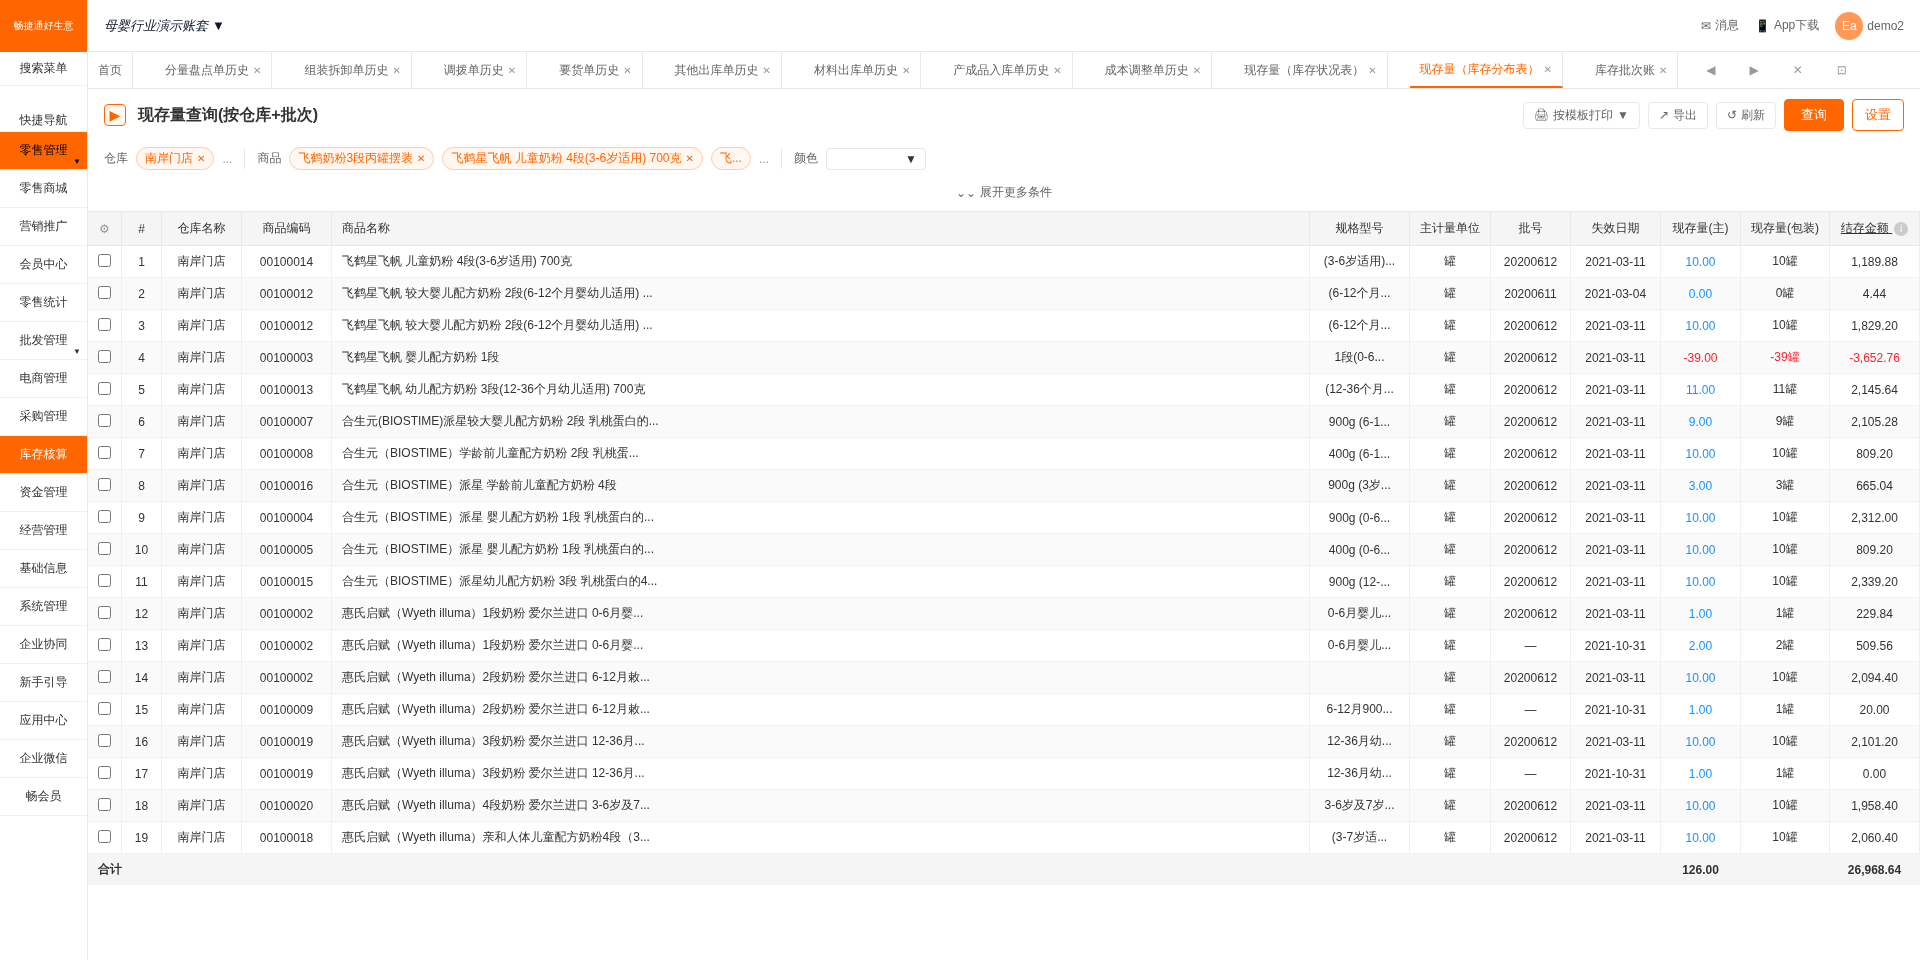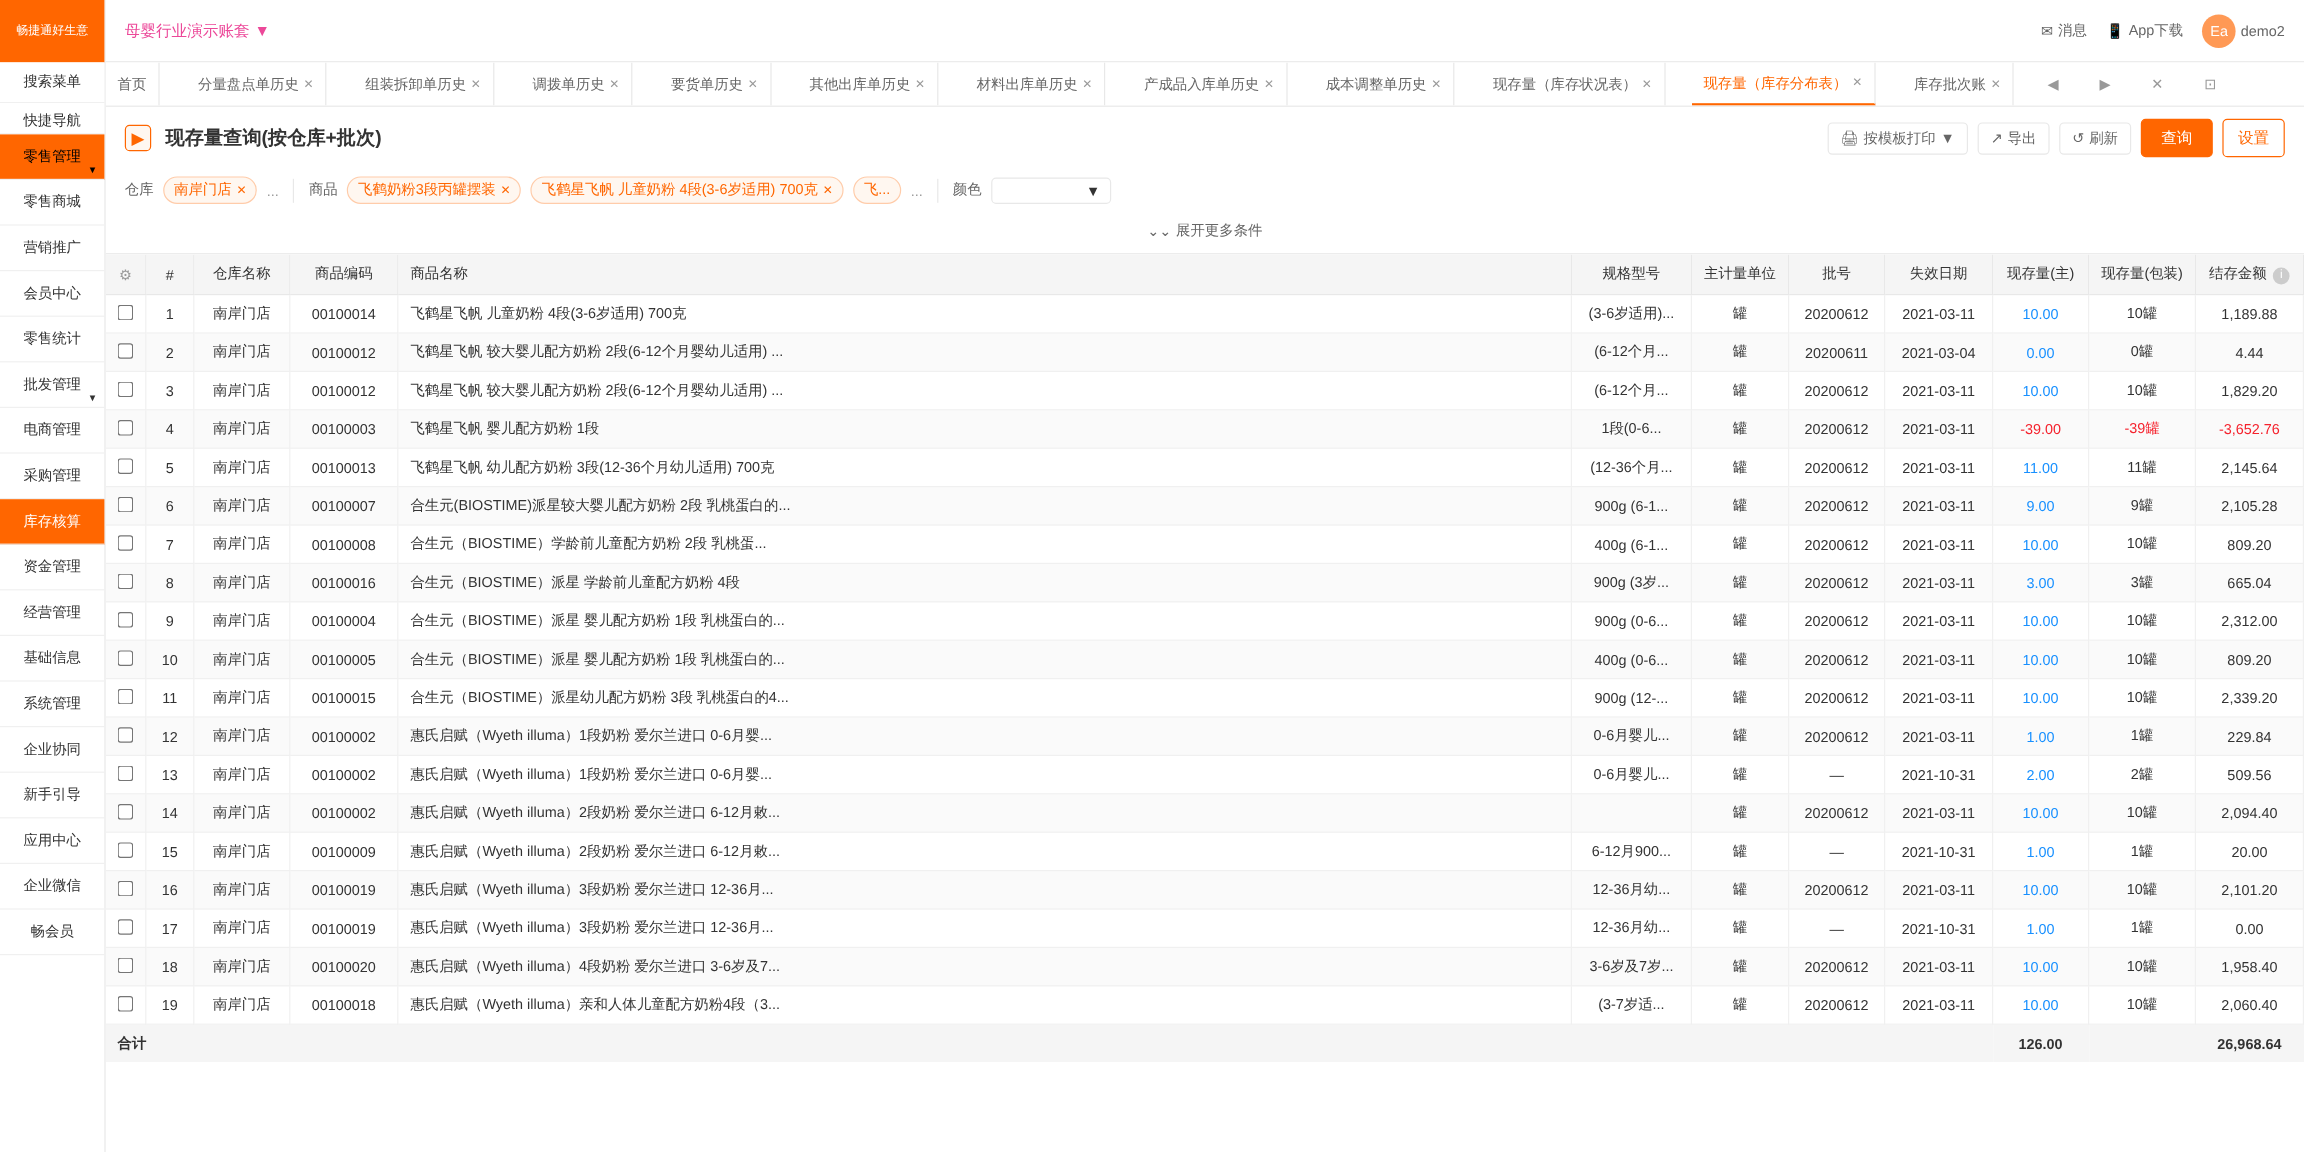--- a/index.html
+++ b/index.html
@@ -21,7 +21,7 @@
     
     .top-header { background: #fff; height: 52px; display: flex; align-items: center; justify-content: space-between; padding: 0 16px; border-bottom: 1px solid #e8e8e8; flex-shrink: 0; }
     .top-header-left { display: flex; align-items: center; gap: 8px; }
-    .breadcrumb-select { display: flex; align-items: center; gap: 4px; font-size: 13px; color: #ec4899; cursor: pointer; }
+    .breadcrumb-select { display: flex; align-items: center; gap: 4px; font-size: 13px; color: #0f172a; cursor: pointer; font-style: italic; }
     .top-header-right { display: flex; align-items: center; gap: 16px; }
     .header-btn { display: flex; align-items: center; gap: 4px; font-size: 12px; color: #666; cursor: pointer; }
     .avatar { width: 28px; height: 28px; border-radius: 50%; background: #ff9955; display: flex; align-items: center; justify-content: center; color: #fff; font-size: 12px; }

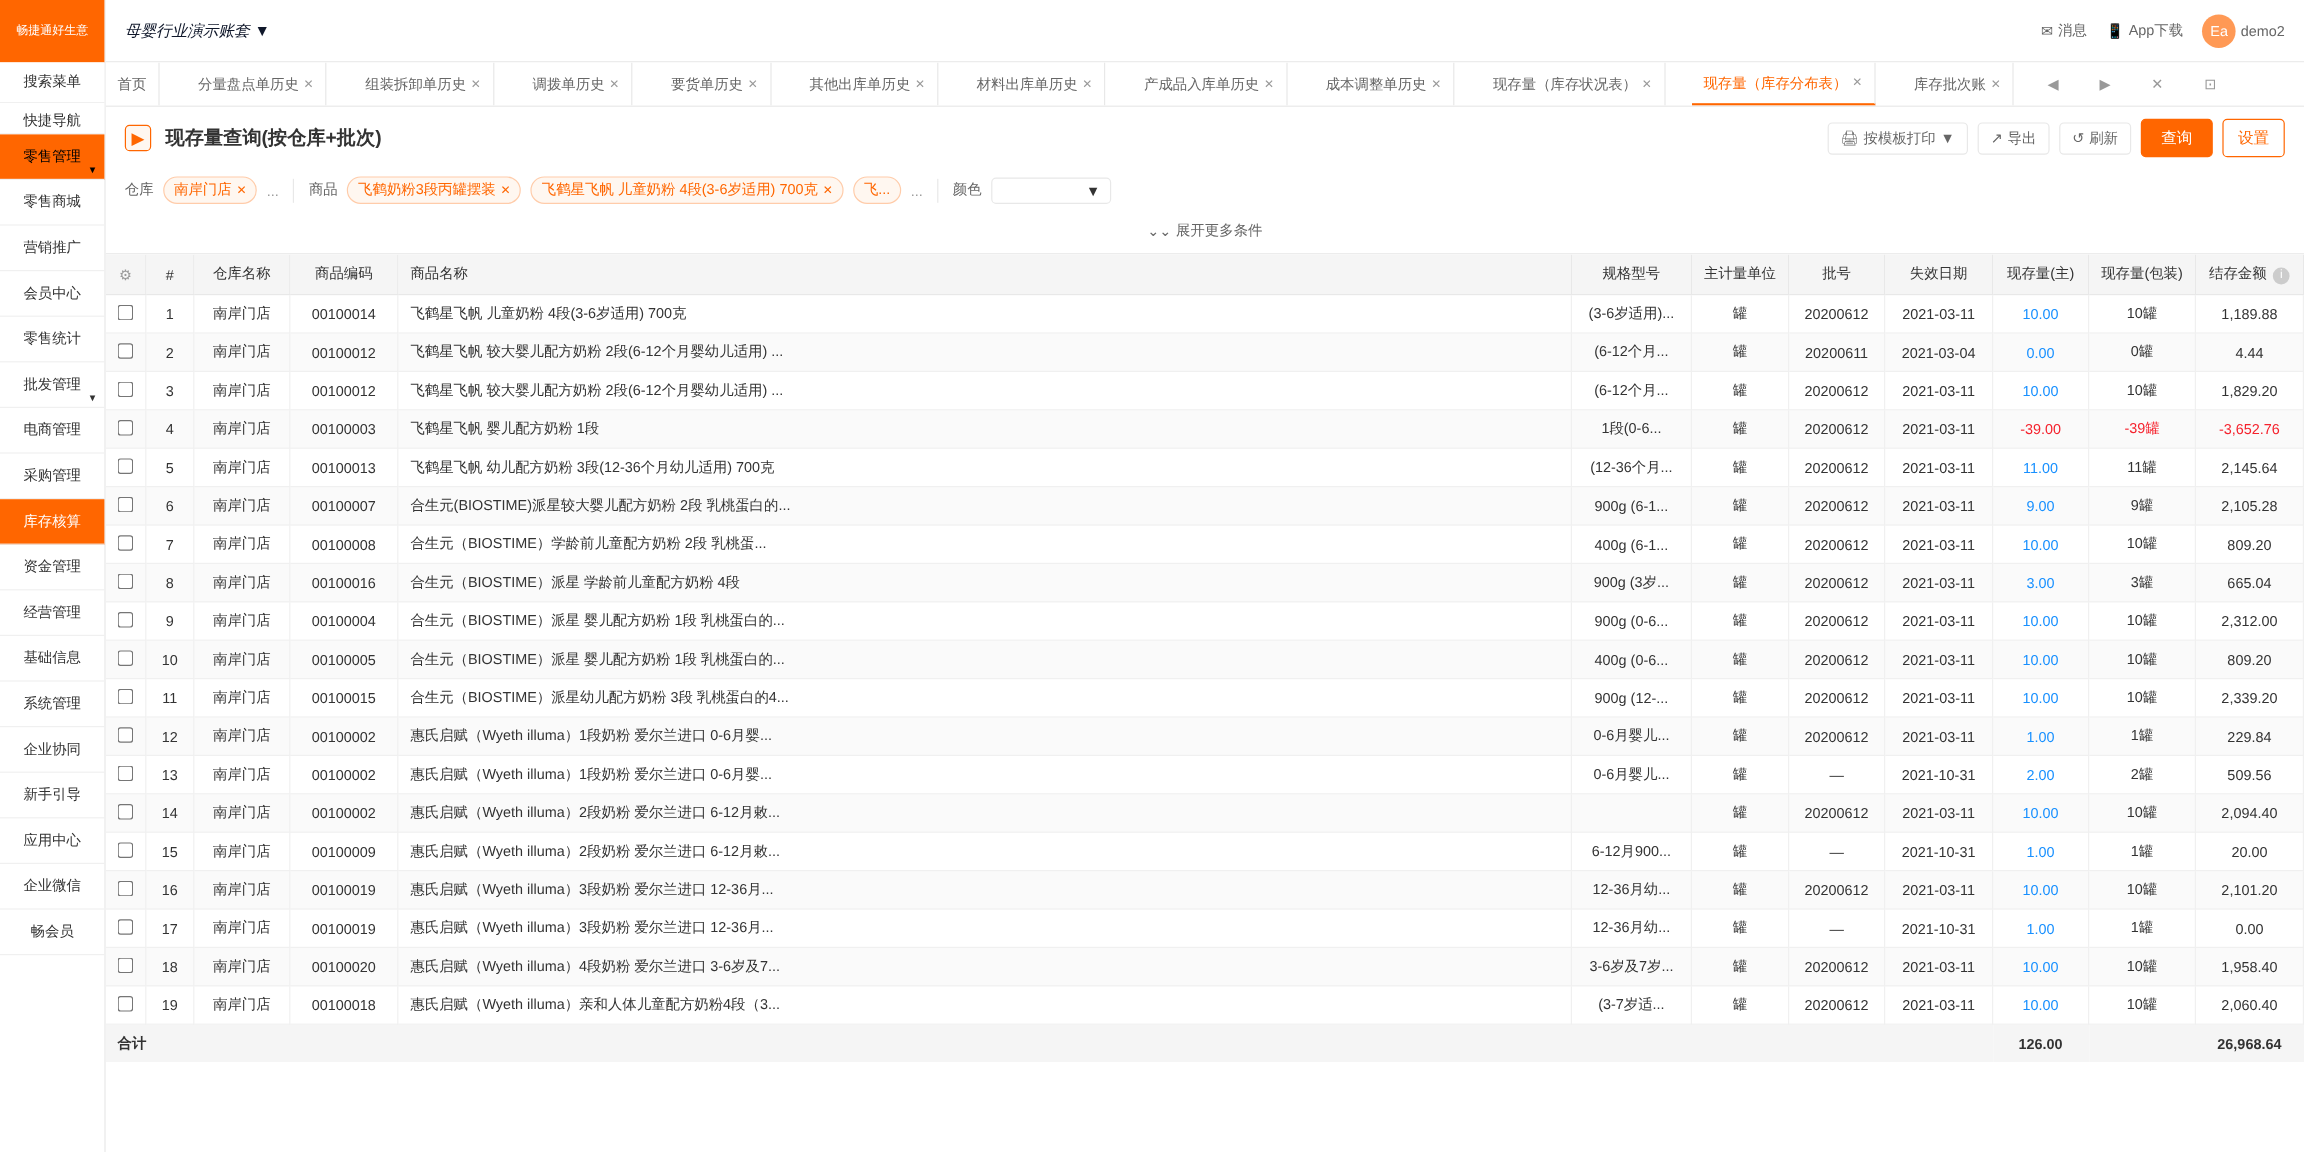--- a/index.html
+++ b/index.html
@@ -10,7 +10,7 @@
     .sidebar-logo { background: #ff6600; color: #fff; padding: 10px 6px; text-align: center; font-size: 11px; line-height: 1.4; height: 52px; display: flex; align-items: center; justify-content: center; }
     .sidebar-logo span { font-size: 10px; }
     .sidebar-search { padding: 8px 6px; background: #fff; border-bottom: 1px solid #f0f0f0; text-align: center; font-size: 12px; color: #333; cursor: pointer; }
-    .sidebar-nav-label { padding: 6px 6px 2px; background: #fff; text-align: center; font-size: 12px; color: #333; cursor: pointer; border-bottom: 1px solid #f0f0f0; }
+    .sidebar-nav-label { padding: 6px 6px 2px; background: #fff; text-align: center; font-size: 12px; color: #333; cursor: pointer; border-bottom: 1px solid #f0f0f0; margin-top: 20px; }
     .sidebar-item { padding: 10px 6px; text-align: center; font-size: 12px; color: #333; cursor: pointer; border-bottom: 1px solid #f0f0f0; position: relative; }
     .sidebar-item.active { background: #ff6600; color: #fff; }
     .sidebar-item.has-arrow::after { content: "▼"; font-size: 8px; position: absolute; bottom: 3px; right: 6px; }

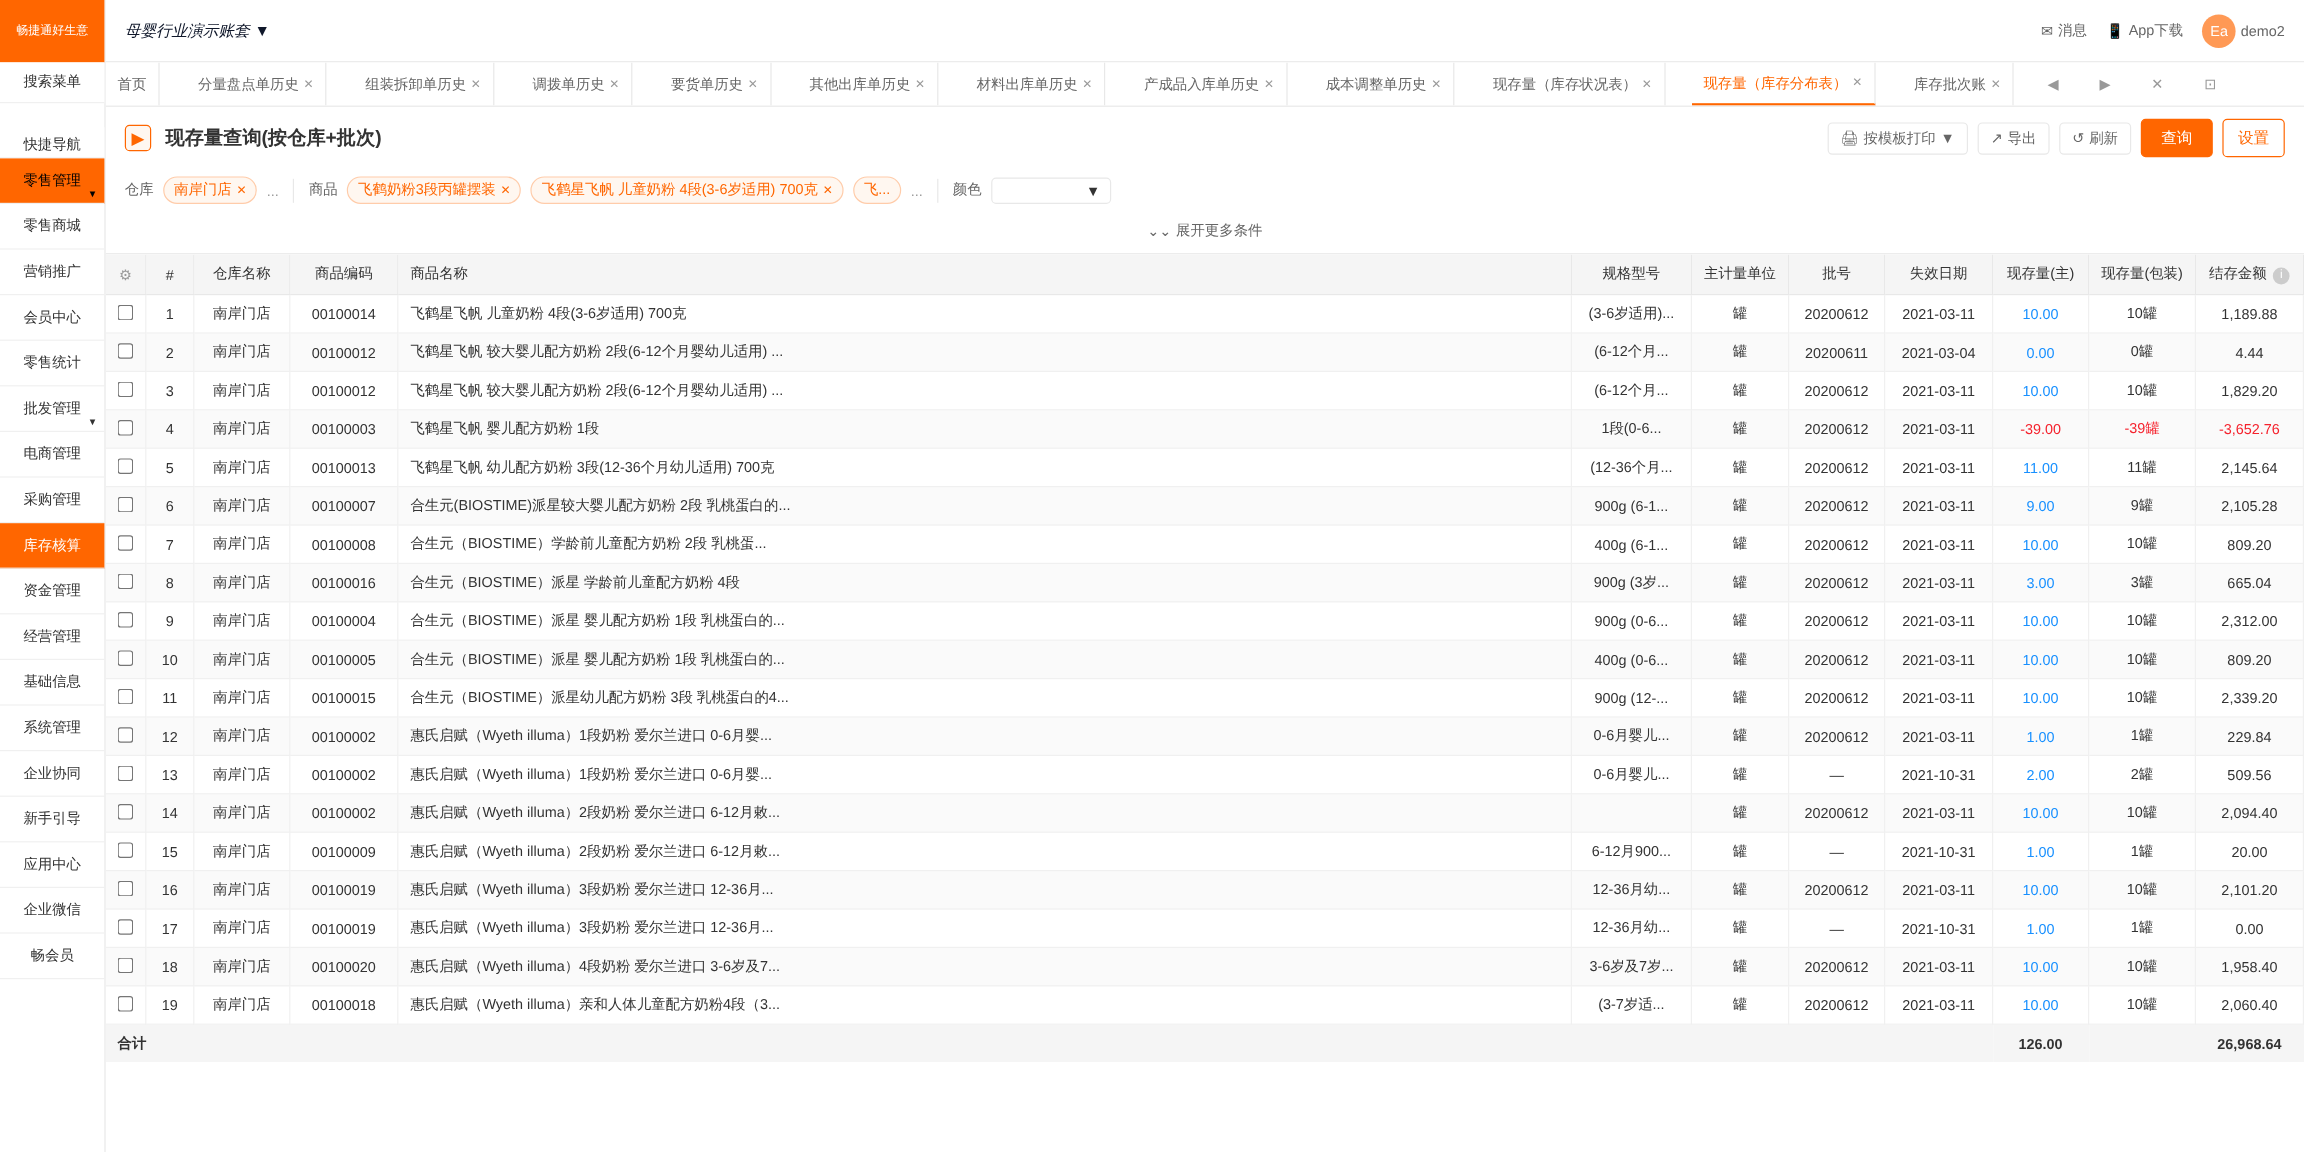--- a/index.html
+++ b/index.html
@@ -79,7 +79,7 @@
     .col-expire { width: 90px; }
     .col-stock { width: 80px; }
     .col-pack { width: 80px; }
-    .col-amount { width: 90px; }
+    .col-amount { width: 90px; text-decoration: underline; }
 
     .info-icon { display: inline-block; width: 14px; height: 14px; border-radius: 50%; background: #ccc; color: #fff; font-size: 10px; text-align: center; line-height: 14px; cursor: pointer; margin-left: 2px; }
     .settings-icon { cursor: pointer; color: #999; }

